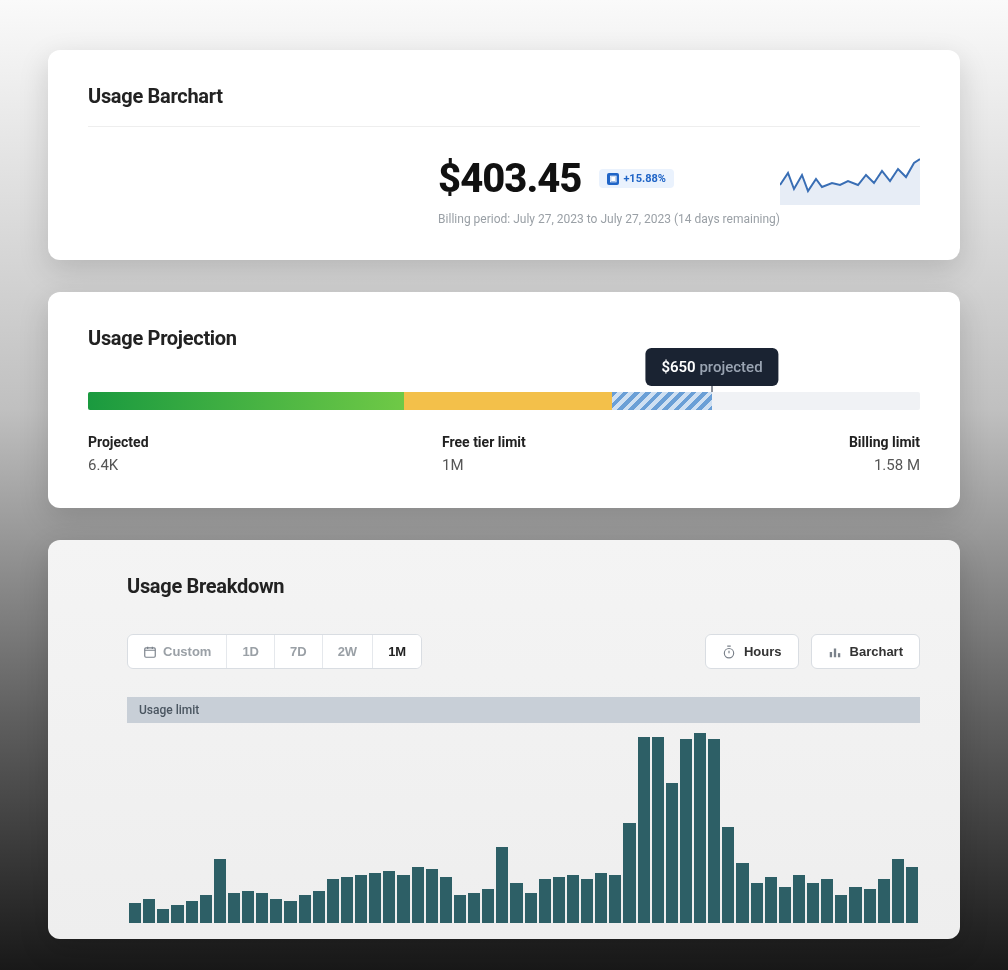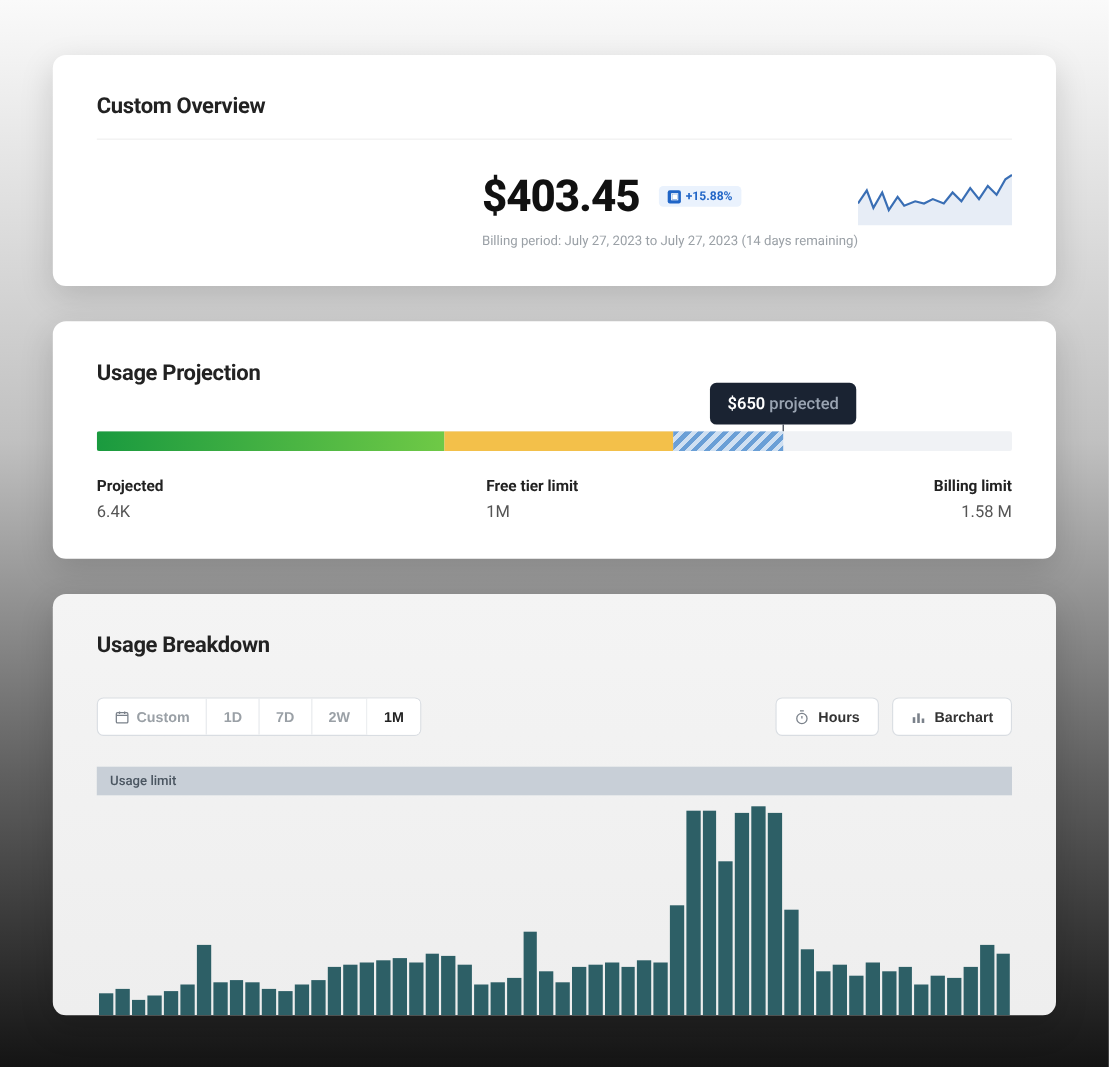--- a/index.html
+++ b/index.html
@@ -104,7 +104,7 @@
 
 <div class="card">
   <div class="card-inner">
-    <h2>Custom Overview</h2>
+    <h2>Usage Barchart</h2>
     <div class="divider"></div>
     <div class="overview-body">
       <div>

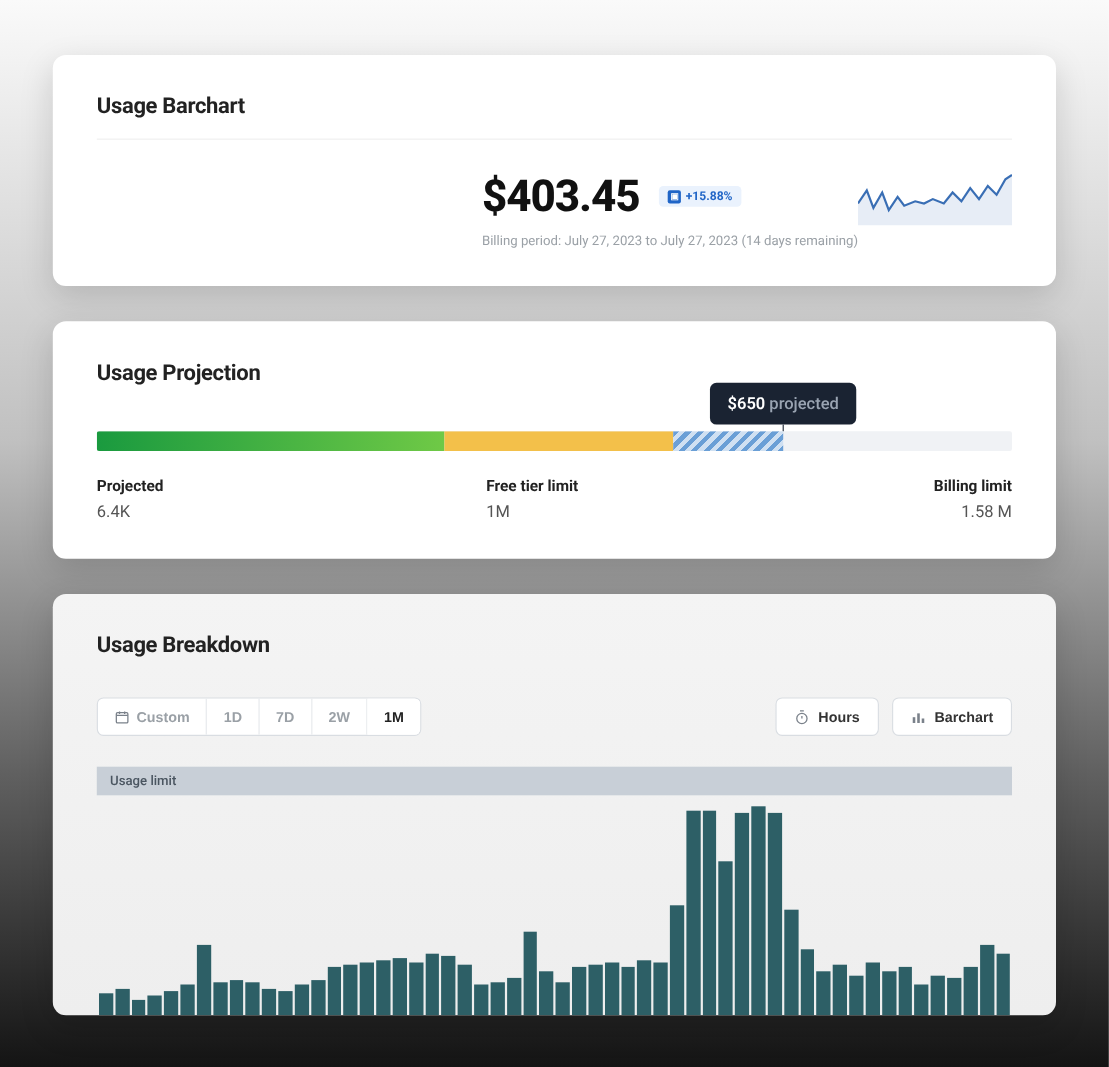--- a/index.html
+++ b/index.html
@@ -158,7 +158,7 @@
 </div>
 
 <div class="card card-faded">
-  <div class="card-inner" style="padding-bottom:0;">
+  <div class="card-inner" style="padding-bottom:16px;margin-left:39px;">
     <h2>Usage Breakdown</h2>
 
     <div class="toolbar">

